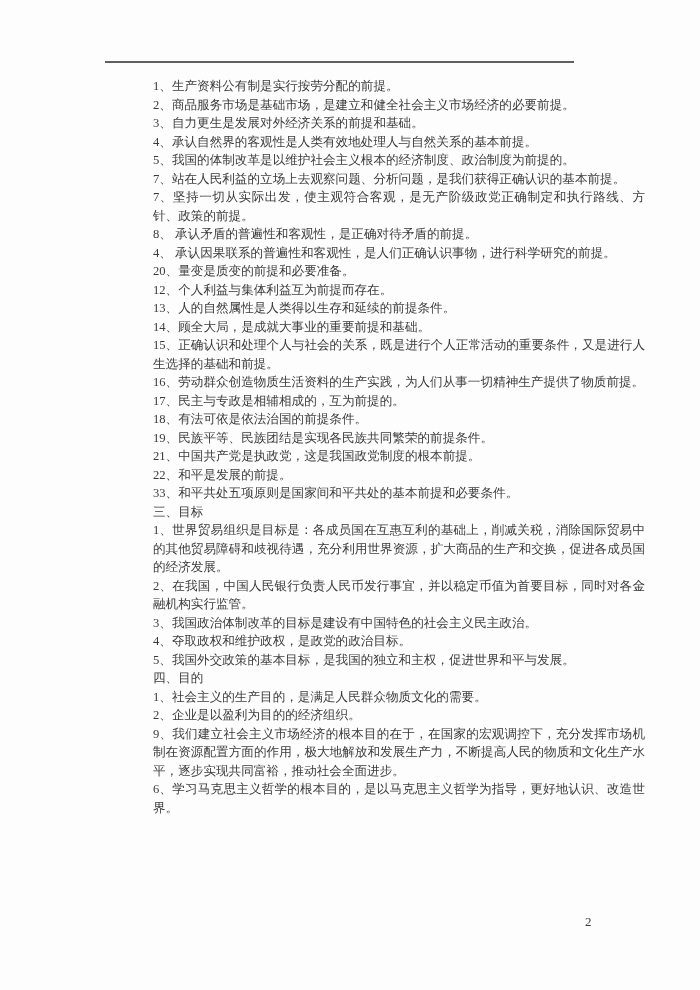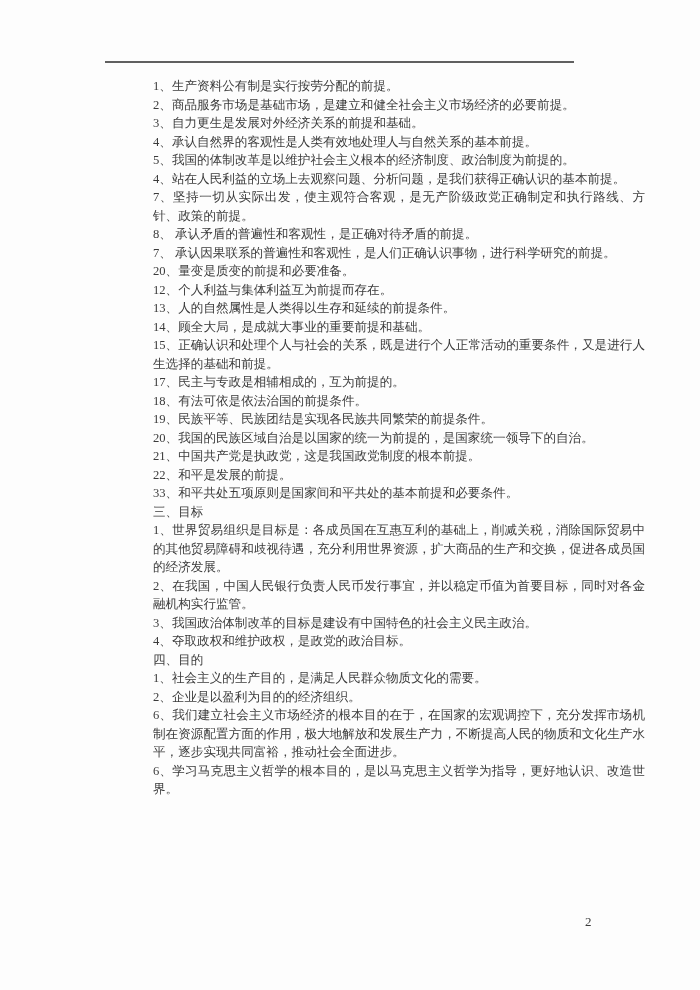--- a/index.html
+++ b/index.html
@@ -51,7 +51,7 @@
       <p class="para">3、自力更生是发展对外经济关系的前提和基础。</p>
       <p class="para">4、承认自然界的客观性是人类有效地处理人与自然关系的基本前提。</p>
       <p class="para">5、我国的体制改革是以维护社会主义根本的经济制度、政治制度为前提的。</p>
-      <p class="para">4、站在人民利益的立场上去观察问题、分析问题，是我们获得正确认识的基本前提。</p>
+      <p class="para">7、站在人民利益的立场上去观察问题、分析问题，是我们获得正确认识的基本前提。</p>
       <p class="para">7、坚持一切从实际出发，使主观符合客观，是无产阶级政党正确制定和执行路线、方针、政策的前提。</p>
       <p class="para">8、 承认矛盾的普遍性和客观性，是正确对待矛盾的前提。</p>
       <p class="para">7、 承认因果联系的普遍性和客观性，是人们正确认识事物，进行科学研究的前提。</p>

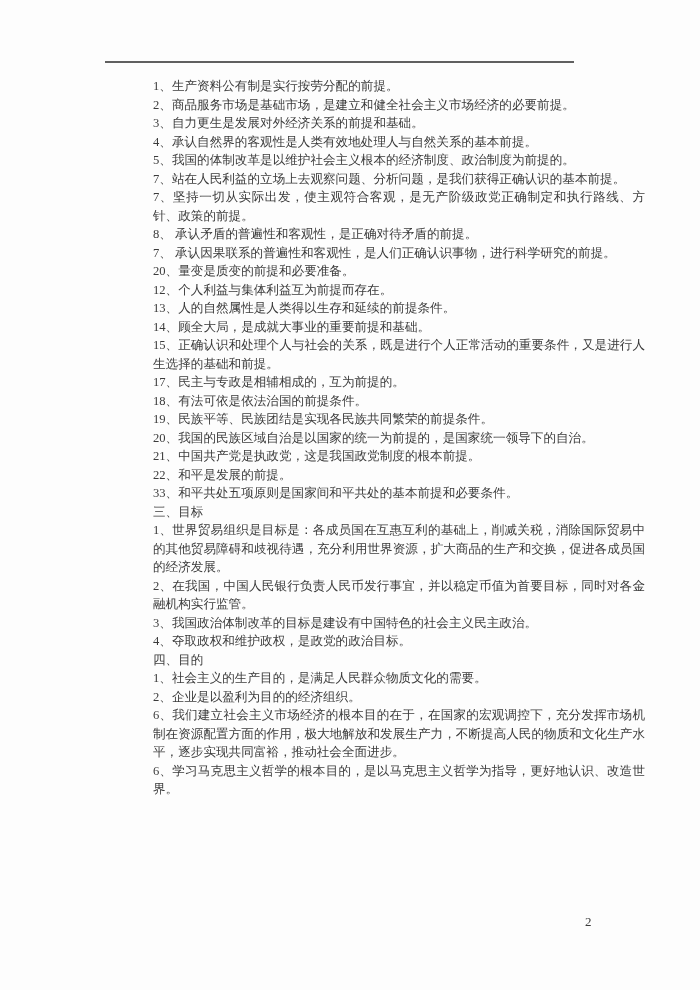--- a/index.html
+++ b/index.html
@@ -54,7 +54,7 @@
       <p class="para">7、站在人民利益的立场上去观察问题、分析问题，是我们获得正确认识的基本前提。</p>
       <p class="para">7、坚持一切从实际出发，使主观符合客观，是无产阶级政党正确制定和执行路线、方针、政策的前提。</p>
       <p class="para">8、 承认矛盾的普遍性和客观性，是正确对待矛盾的前提。</p>
-      <p class="para">7、 承认因果联系的普遍性和客观性，是人们正确认识事物，进行科学研究的前提。</p>
+      <p class="para">4、 承认因果联系的普遍性和客观性，是人们正确认识事物，进行科学研究的前提。</p>
       <p class="para">20、量变是质变的前提和必要准备。</p>
       <p class="para">12、个人利益与集体利益互为前提而存在。</p>
       <p class="para">13、人的自然属性是人类得以生存和延续的前提条件。</p>

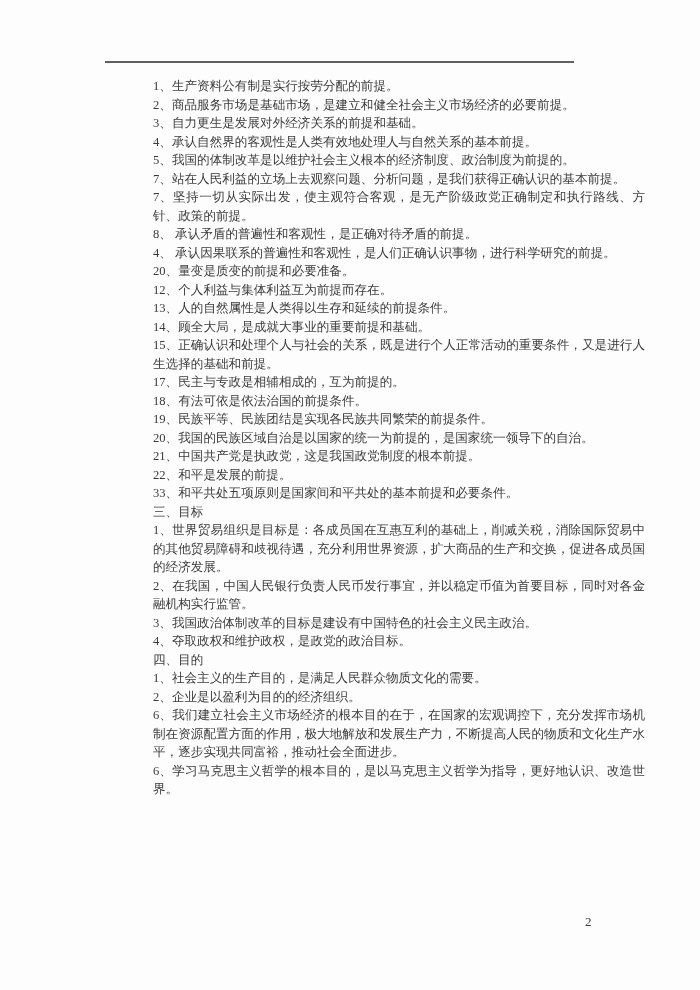--- a/index.html
+++ b/index.html
@@ -60,6 +60,7 @@
       <p class="para">13、人的自然属性是人类得以生存和延续的前提条件。</p>
       <p class="para">14、顾全大局，是成就大事业的重要前提和基础。</p>
       <p class="para">15、正确认识和处理个人与社会的关系，既是进行个人正常活动的重要条件，又是进行人生选择的基础和前提。</p>
+      <p class="para">16、劳动群众创造物质生活资料的生产实践，为人们从事一切精神生产提供了物质前提。</p>
       <p class="para">17、民主与专政是相辅相成的，互为前提的。</p>
       <p class="para">18、有法可依是依法治国的前提条件。</p>
       <p class="para">19、民族平等、民族团结是实现各民族共同繁荣的前提条件。</p>

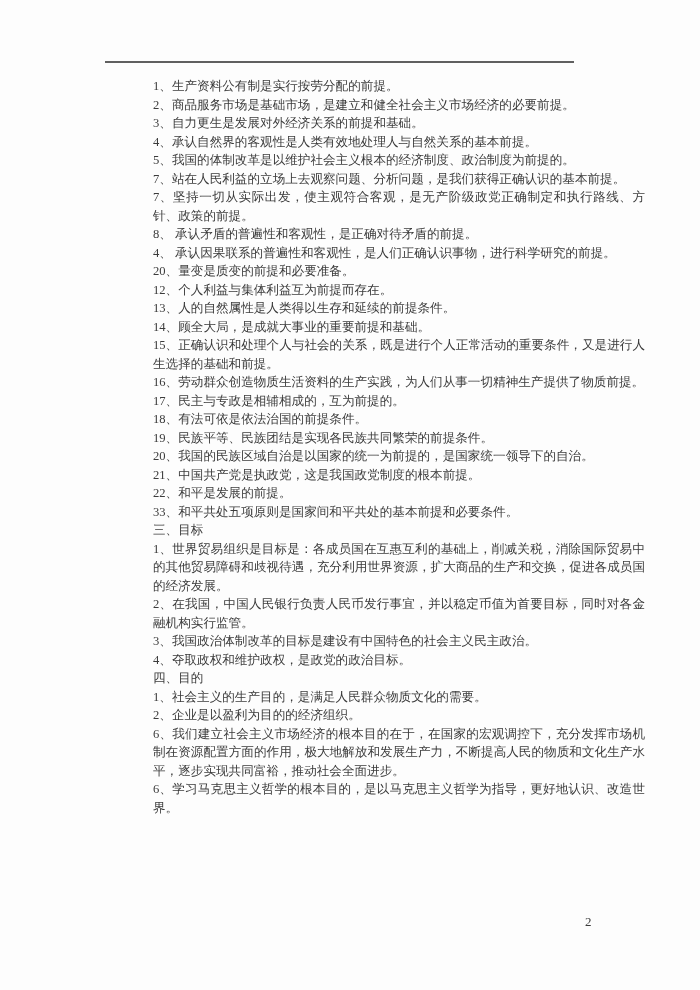--- a/index.html
+++ b/index.html
@@ -64,7 +64,6 @@
       <p class="para">17、民主与专政是相辅相成的，互为前提的。</p>
       <p class="para">18、有法可依是依法治国的前提条件。</p>
       <p class="para">19、民族平等、民族团结是实现各民族共同繁荣的前提条件。</p>
-      <p class="para">20、我国的民族区域自治是以国家的统一为前提的，是国家统一领导下的自治。</p>
       <p class="para">21、中国共产党是执政党，这是我国政党制度的根本前提。</p>
       <p class="para">22、和平是发展的前提。</p>
       <p class="para">33、和平共处五项原则是国家间和平共处的基本前提和必要条件。</p>

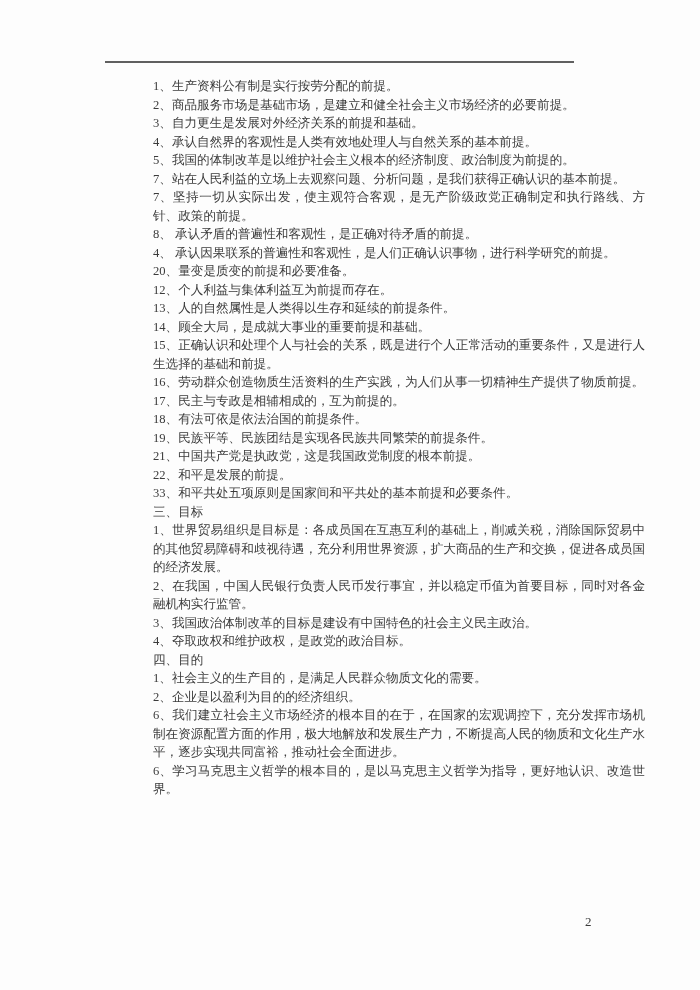--- a/index.html
+++ b/index.html
@@ -72,6 +72,7 @@
       <p class="para">2、在我国，中国人民银行负责人民币发行事宜，并以稳定币值为首要目标，同时对各金融机构实行监管。</p>
       <p class="para">3、我国政治体制改革的目标是建设有中国特色的社会主义民主政治。</p>
       <p class="para">4、夺取政权和维护政权，是政党的政治目标。</p>
+      <p class="para">5、我国外交政策的基本目标，是我国的独立和主权，促进世界和平与发展。</p>
       <p class="para">四、目的</p>
       <p class="para">1、社会主义的生产目的，是满足人民群众物质文化的需要。</p>
       <p class="para">2、企业是以盈利为目的的经济组织。</p>

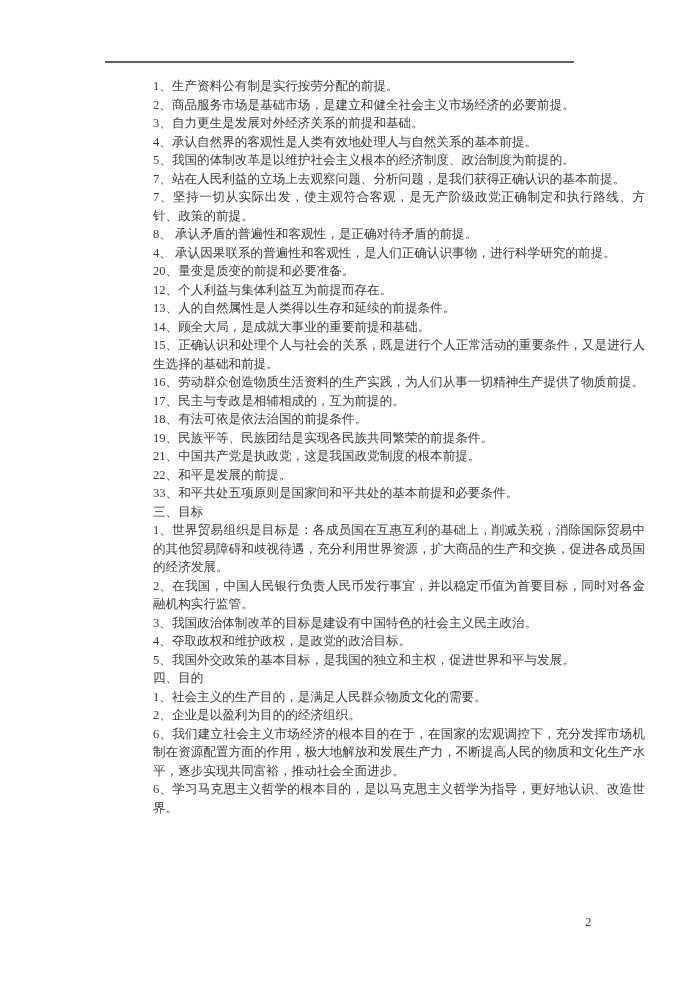--- a/index.html
+++ b/index.html
@@ -76,7 +76,7 @@
       <p class="para">四、目的</p>
       <p class="para">1、社会主义的生产目的，是满足人民群众物质文化的需要。</p>
       <p class="para">2、企业是以盈利为目的的经济组织。</p>
-      <p class="para">6、我们建立社会主义市场经济的根本目的在于，在国家的宏观调控下，充分发挥市场机制在资源配置方面的作用，极大地解放和发展生产力，不断提高人民的物质和文化生产水平，逐步实现共同富裕，推动社会全面进步。</p>
+      <p class="para">9、我们建立社会主义市场经济的根本目的在于，在国家的宏观调控下，充分发挥市场机制在资源配置方面的作用，极大地解放和发展生产力，不断提高人民的物质和文化生产水平，逐步实现共同富裕，推动社会全面进步。</p>
       <p class="para">6、学习马克思主义哲学的根本目的，是以马克思主义哲学为指导，更好地认识、改造世界。</p>
     </div>
   <div class="page-number">2</div>

